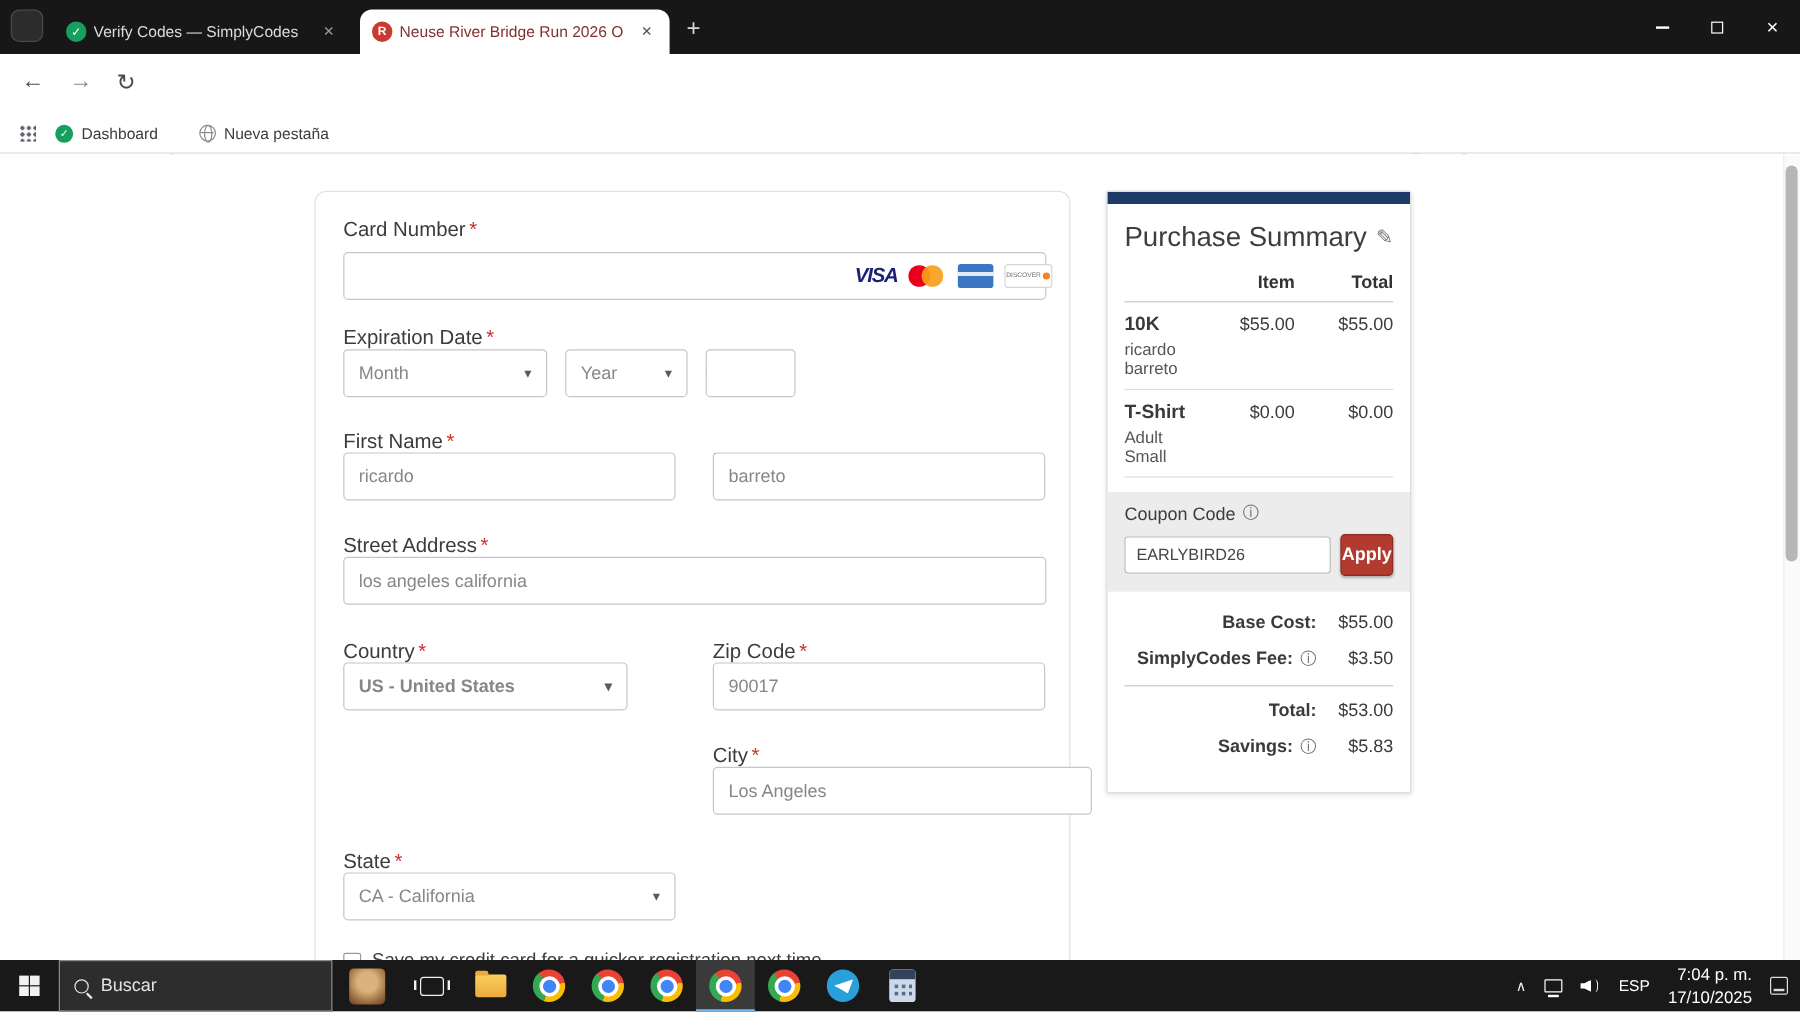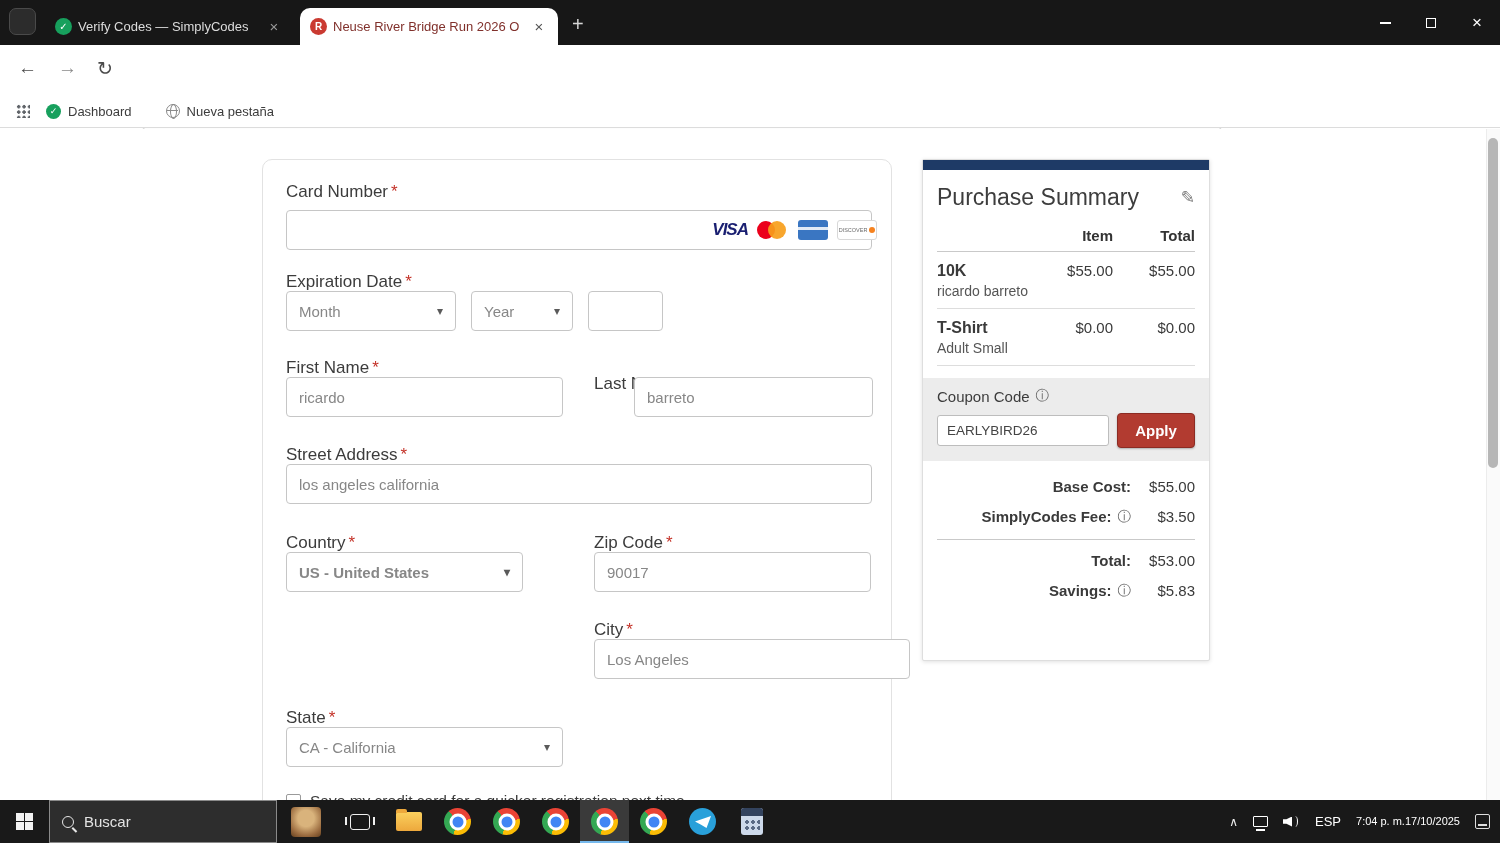--- a/index.html
+++ b/index.html
@@ -76,7 +76,7 @@
   .cbox-label { font-size:15.5px; font-weight:500; color:#3b3b3b; }
 
   
-  .sum-card { position:absolute; left:922px; top:30px; width:288px; height:502px; background:#fff; border:1px solid #dedede; border-radius:2px; box-shadow:0 1px 4px rgba(0,0,0,.12); }
+  .sum-card { position:absolute; left:922px; top:30px; width:254px; height:502px; background:#fff; border:1px solid #dedede; border-radius:2px; box-shadow:0 1px 4px rgba(0,0,0,.12); }
   .sum-topbar { height:10px; background:#1e3a66; }
   .sum-body { padding:8px 14px 0; }
   .sum-head { display:flex; align-items:center; justify-content:space-between; margin-top:6px; }

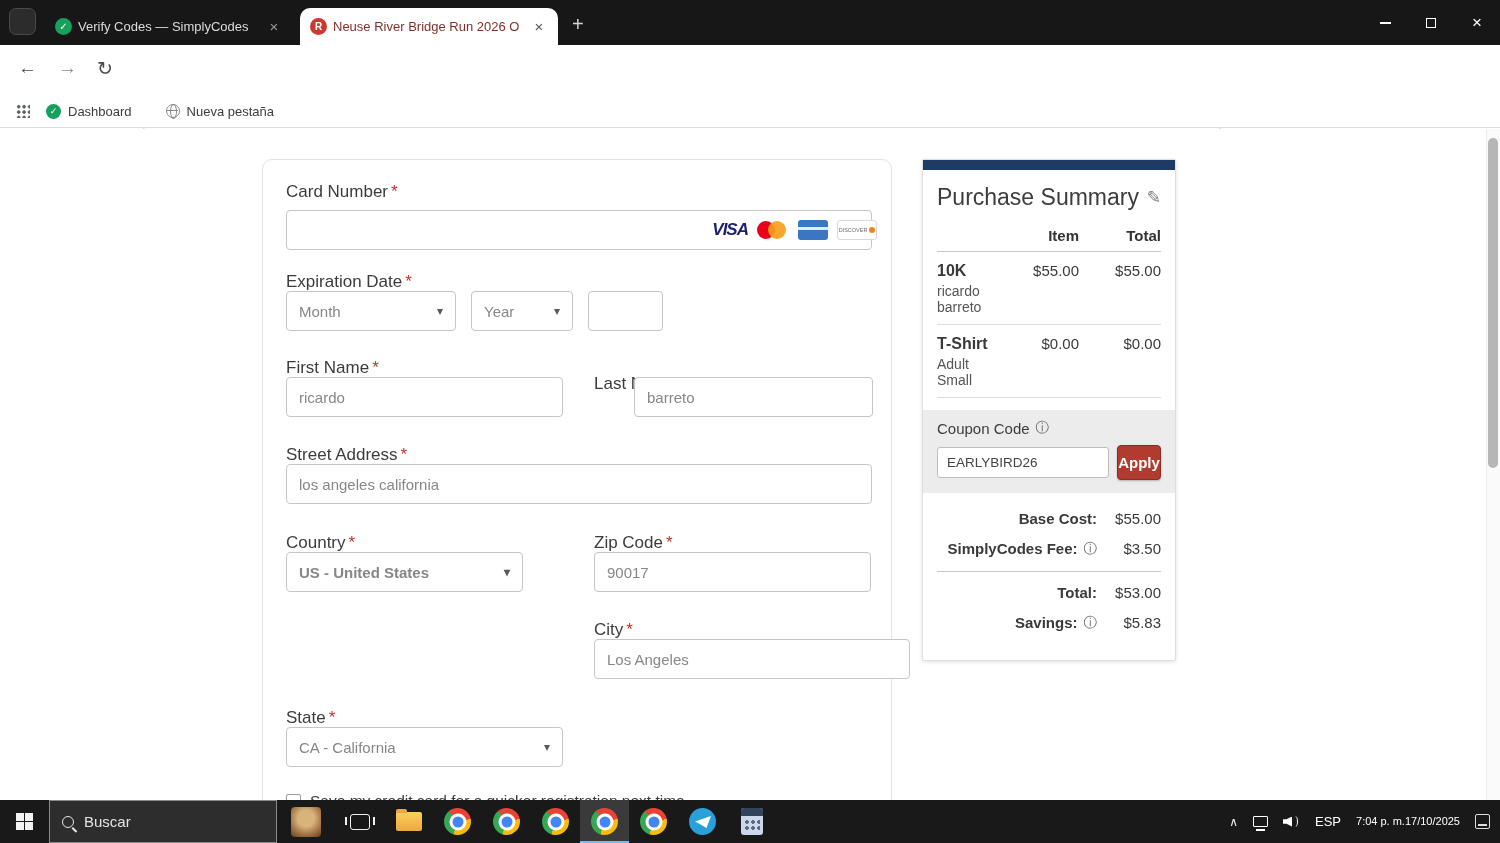--- a/index.html
+++ b/index.html
@@ -254,7 +254,7 @@
     <div class="label" style="left:331px; top:214px;">
       <span>Last Name</span><span class="req">*</span>
     </div>
-    <input class="tfield" style="left: 331px; top: 217px; width: 239px; margin-left: 40px;" value="barreto">
+    <input class="tfield" style="left: 331px; top: 217px; width: 277px;" value="barreto">
 
     <div class="label" style="left:23px; top:285px;">
       <span>Street Address</span><span class="req">*</span>

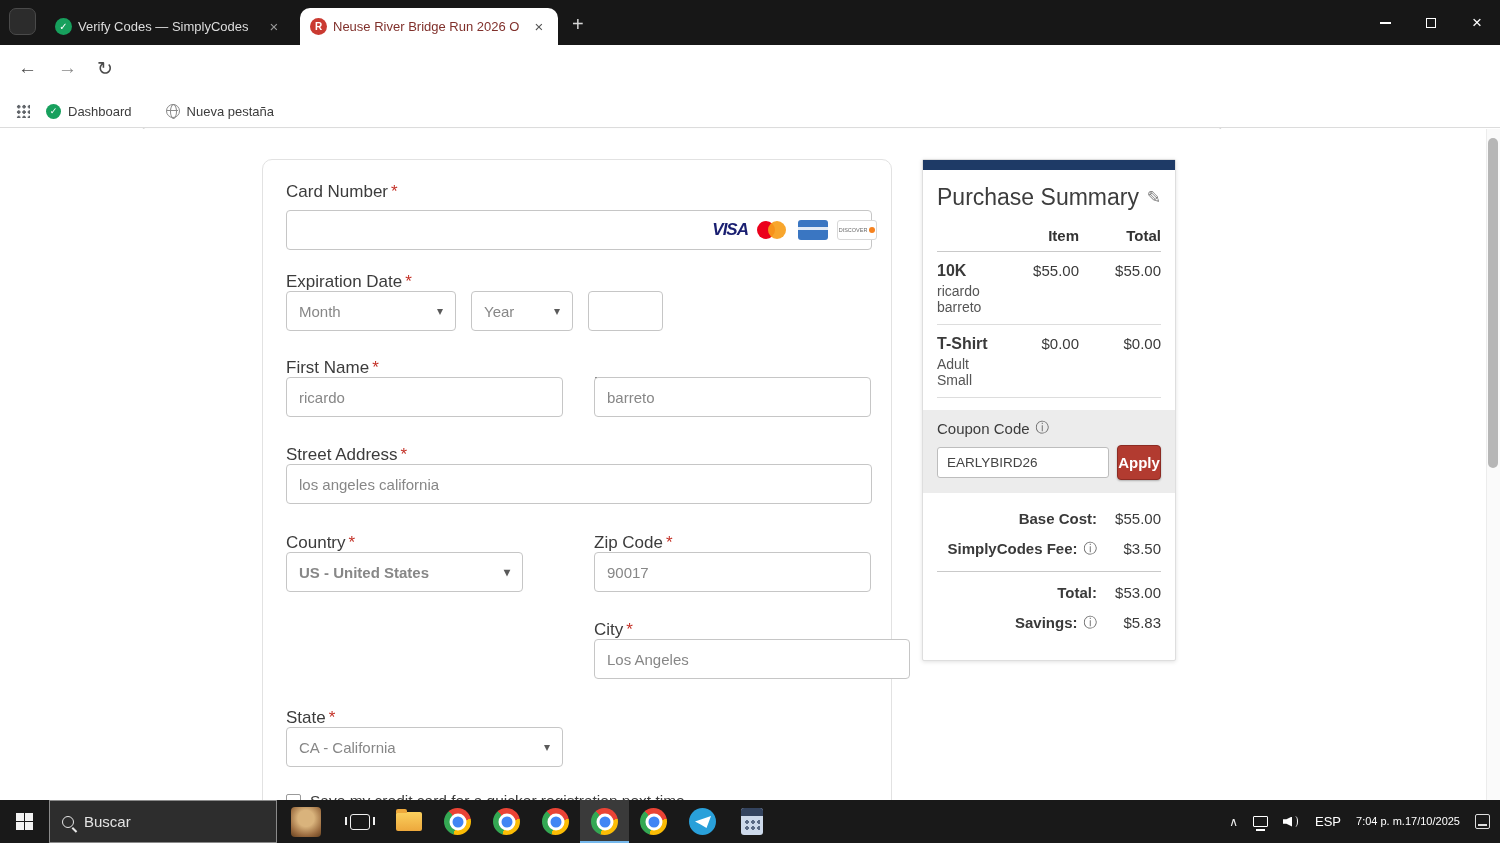--- a/index.html
+++ b/index.html
@@ -138,7 +138,7 @@
   .vol i.vbody { position:absolute; left:0; top:2px; width:9px; height:10px; background:#fff; clip-path:polygon(0 28%, 38% 28%, 100% 0, 100% 100%, 38% 72%, 0 72%); }
   .vol i.vwave { position:absolute; right:2px; top:1.5px; width:6px; height:11px; border-right:1.7px solid #fff; border-radius:50%; }
   .lang { font-size:13px; color:#fff; }
-  .clock { display:flex; flex-direction:row; align-items:flex-end; font-size:11px; line-height:1.3; color:#fff;text-align:right; }
+  .clock { display:flex; flex-direction:column; align-items:flex-end; font-size:14px; line-height:1.3; color:#fff;text-align:right; }
   .notif { width:15px; height:15px; border:1.3px solid #ddd; border-radius:2px; position:relative; }
   .notif::after { content:""; position:absolute; left:2px; right:2px; bottom:2.5px; height:1.4px; background:#ddd; }
 </style>

